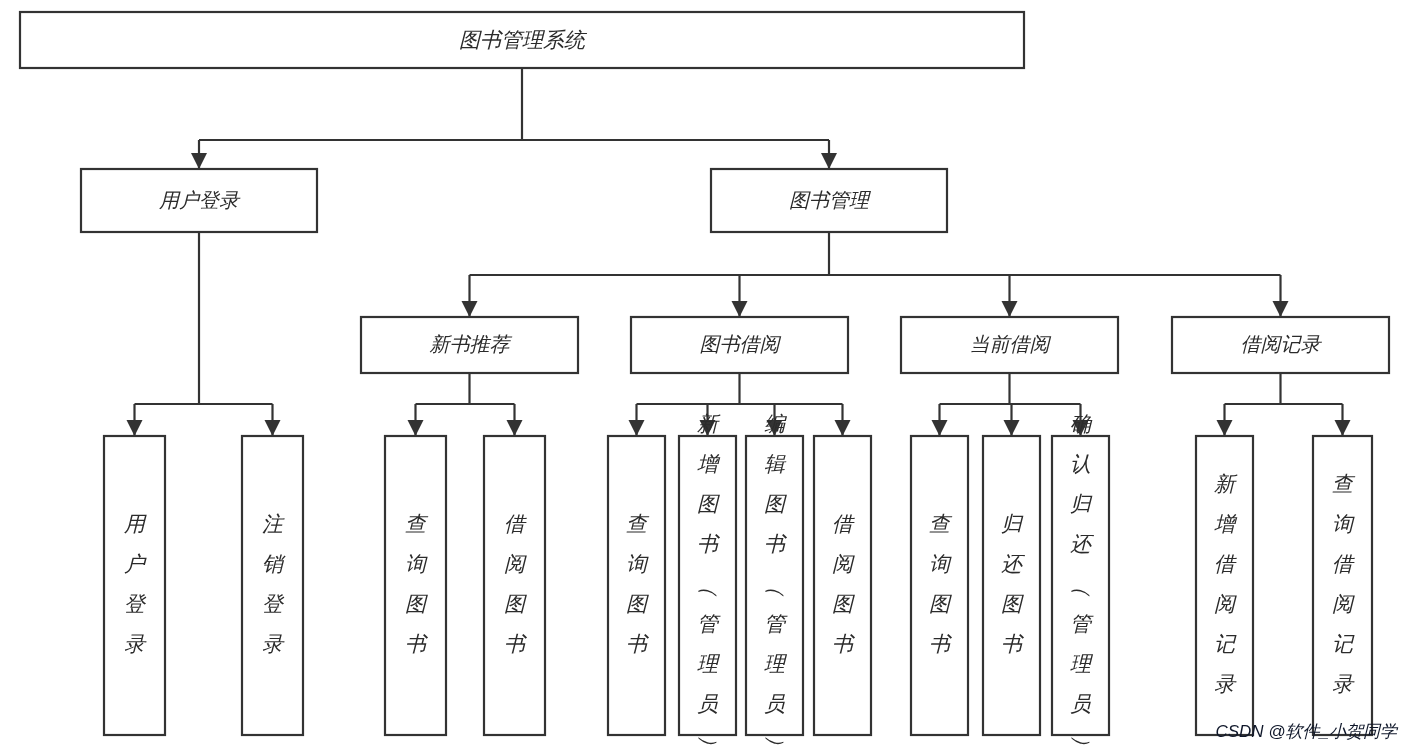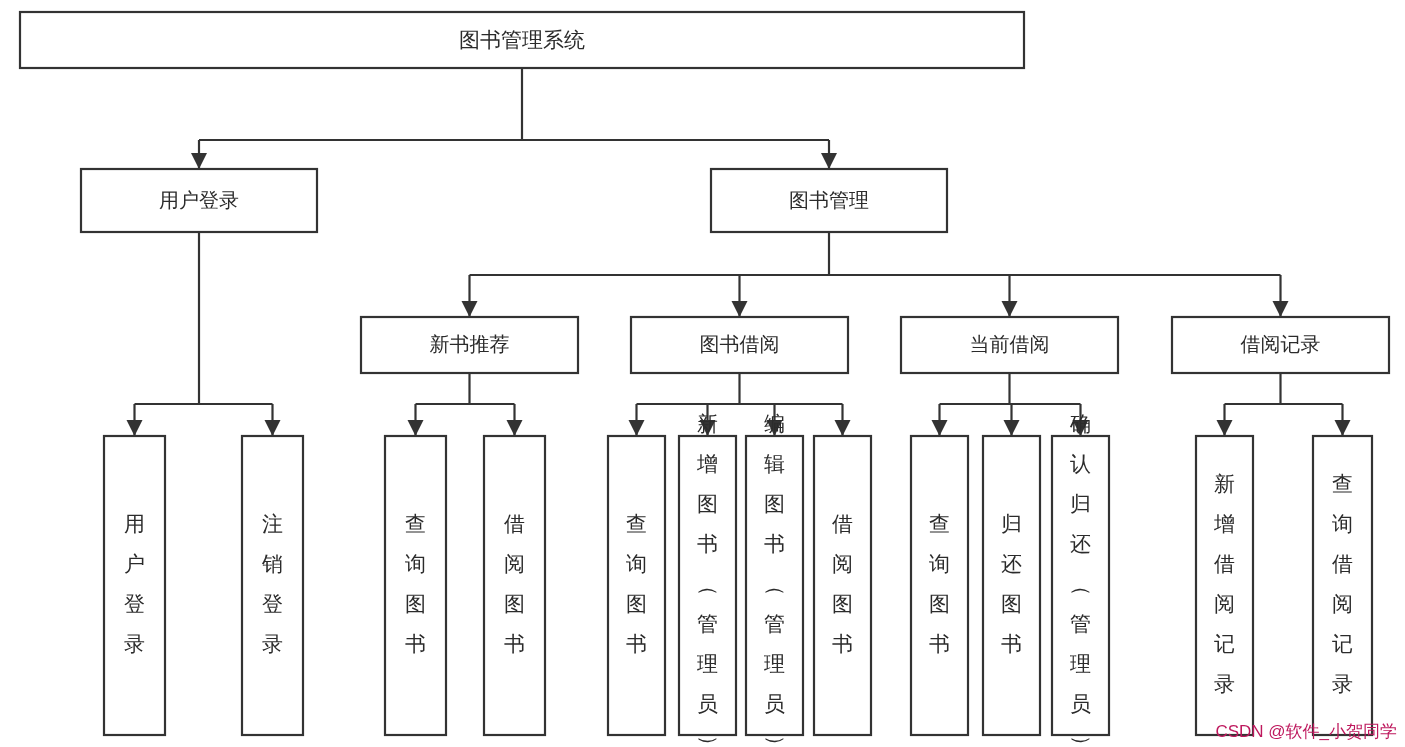--- a/index.html
+++ b/index.html
@@ -18,6 +18,7 @@
     position: relative;
     width: 1405px;
     height: 747px;
+    font-style: italic;
   }
   svg.diagram-canvas {
     position: absolute;

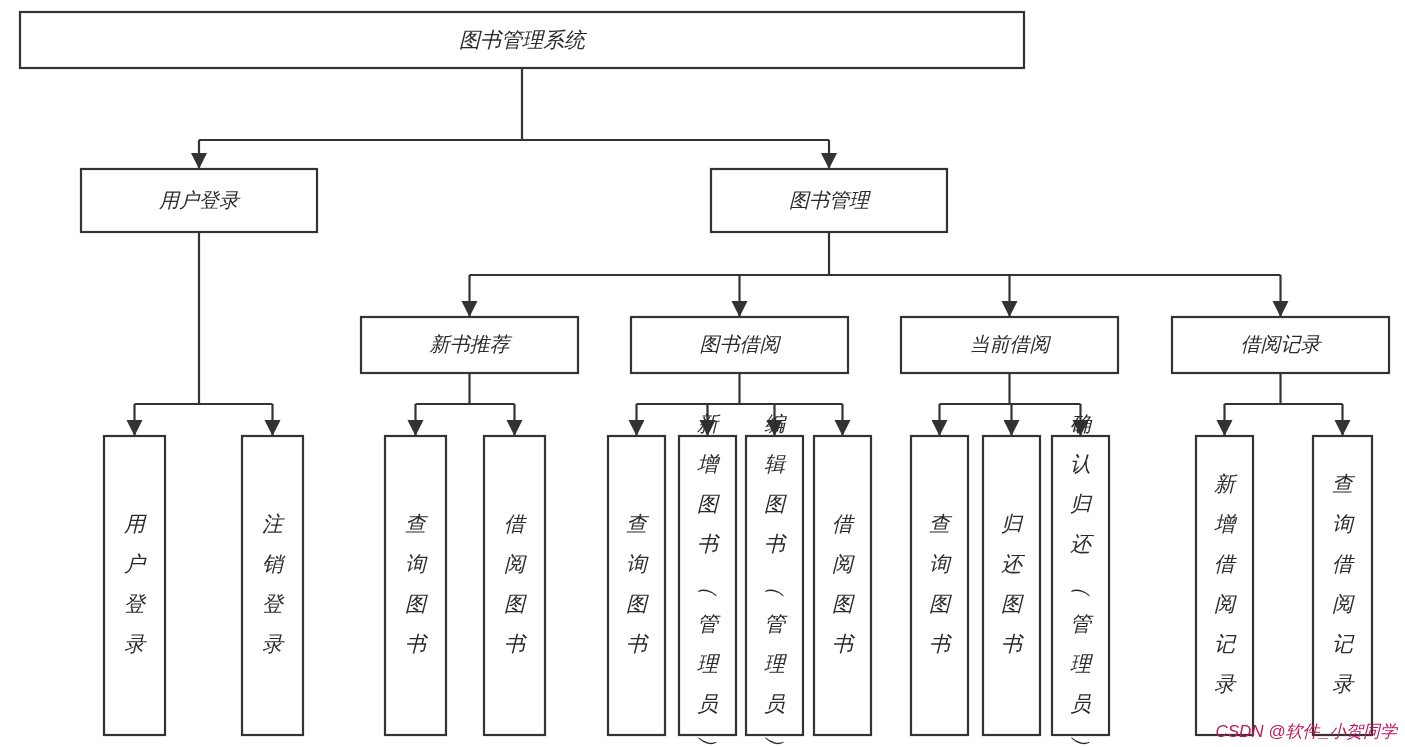--- a/index.html
+++ b/index.html
@@ -63,7 +63,7 @@
     bottom: 4px;
     font-family: "Liberation Sans", "DejaVu Sans", sans-serif;
     font-size: 17px;
-    color: #be185d;
+    color: #0f172a;
     white-space: nowrap;
     user-select: none;
     margin-top: 6px;

